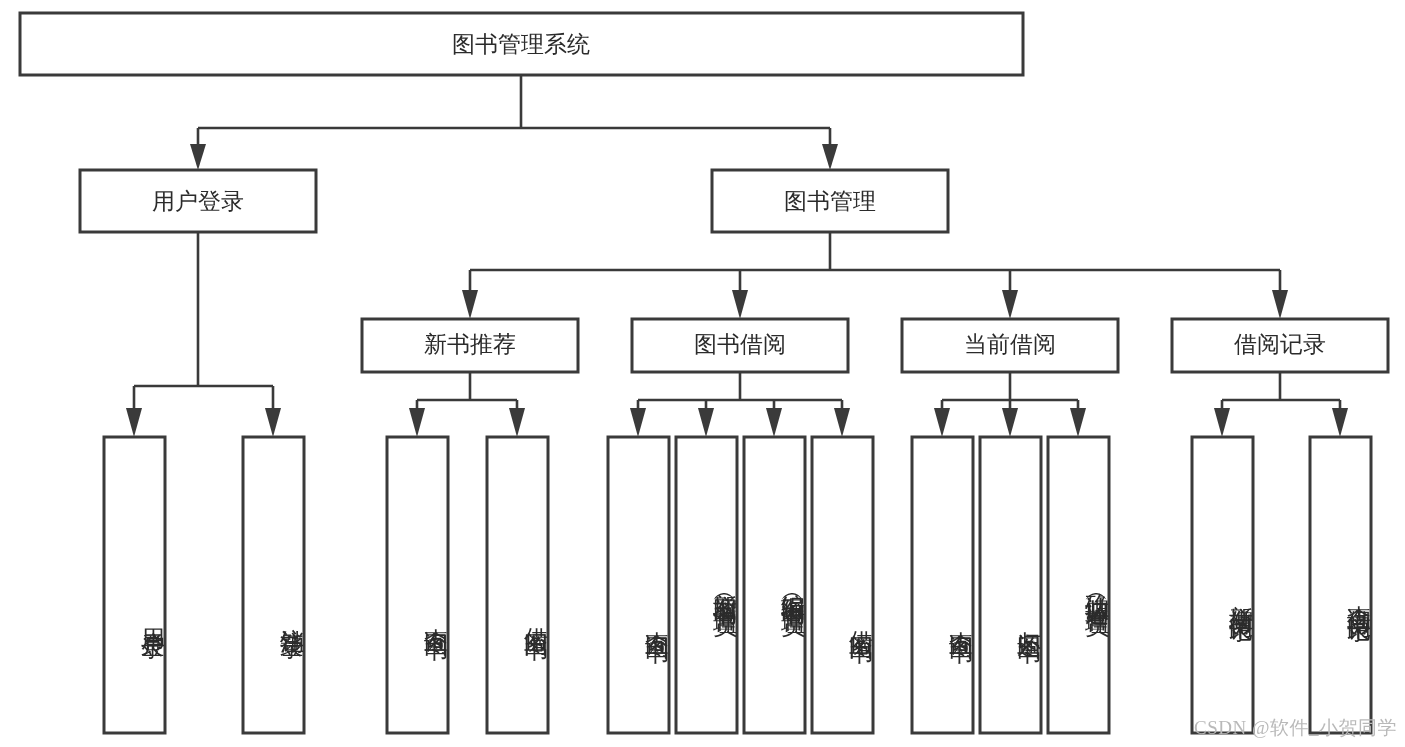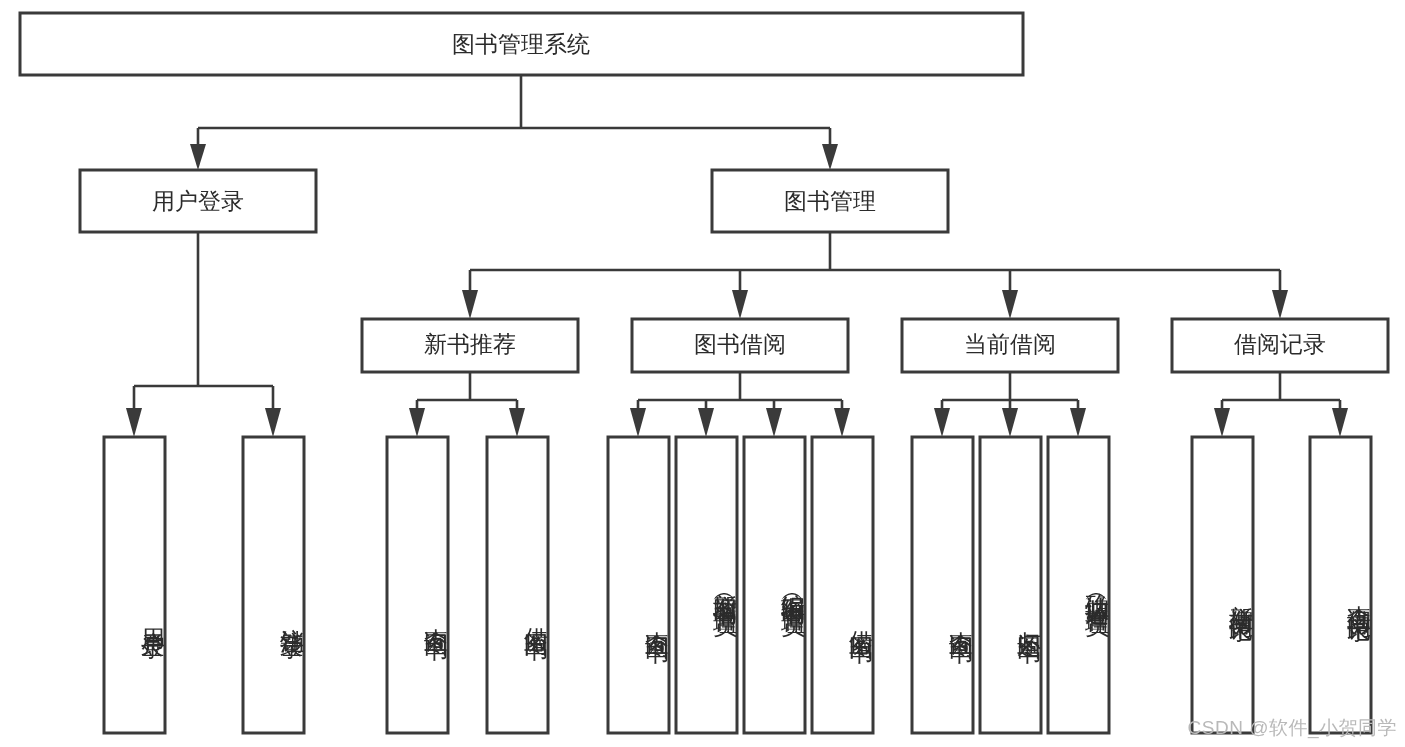--- a/index.html
+++ b/index.html
@@ -67,7 +67,7 @@
     position: absolute;
     right: 8px;
     bottom: 6px;
-    font-family: Liberation Sans, sans-serif;
+    font-family: Liberation Serif, serif;
     font-size: 19px;
     color: #b9b9b9;
     letter-spacing: 0.5px;

